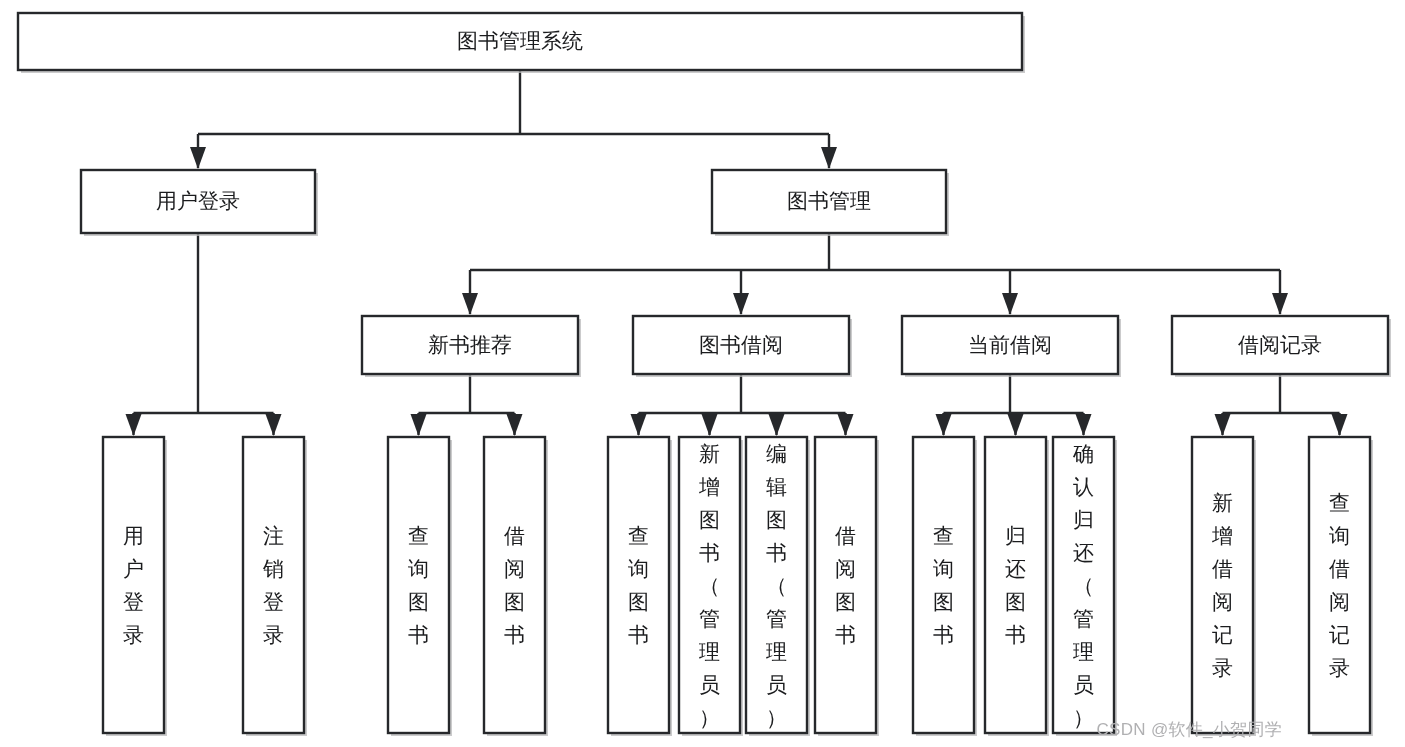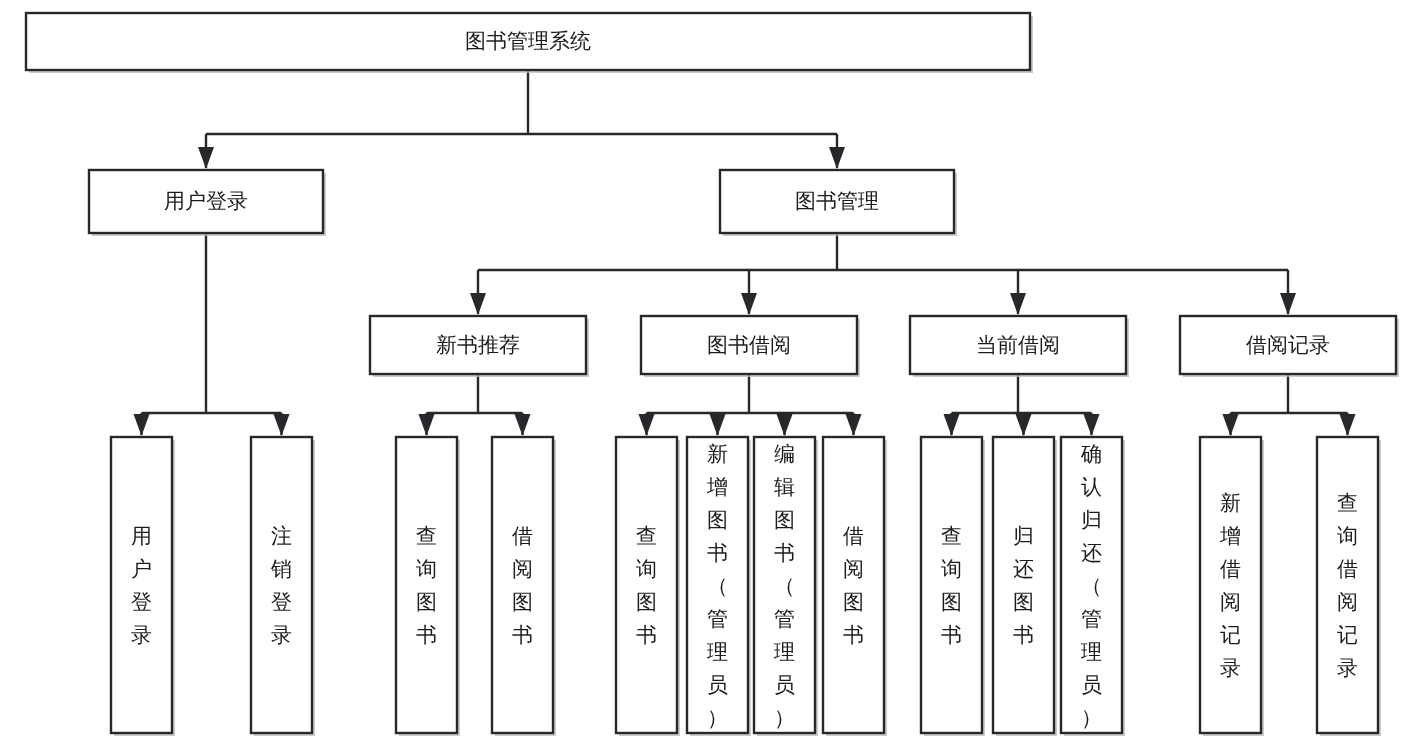--- a/index.html
+++ b/index.html
@@ -16,7 +16,7 @@
   }
   #diagram-root {
     position: absolute;
-    left: 8px; top: 0;
+    left: 0; top: 0;
     width: 1290px;
     height: 747px;
   }

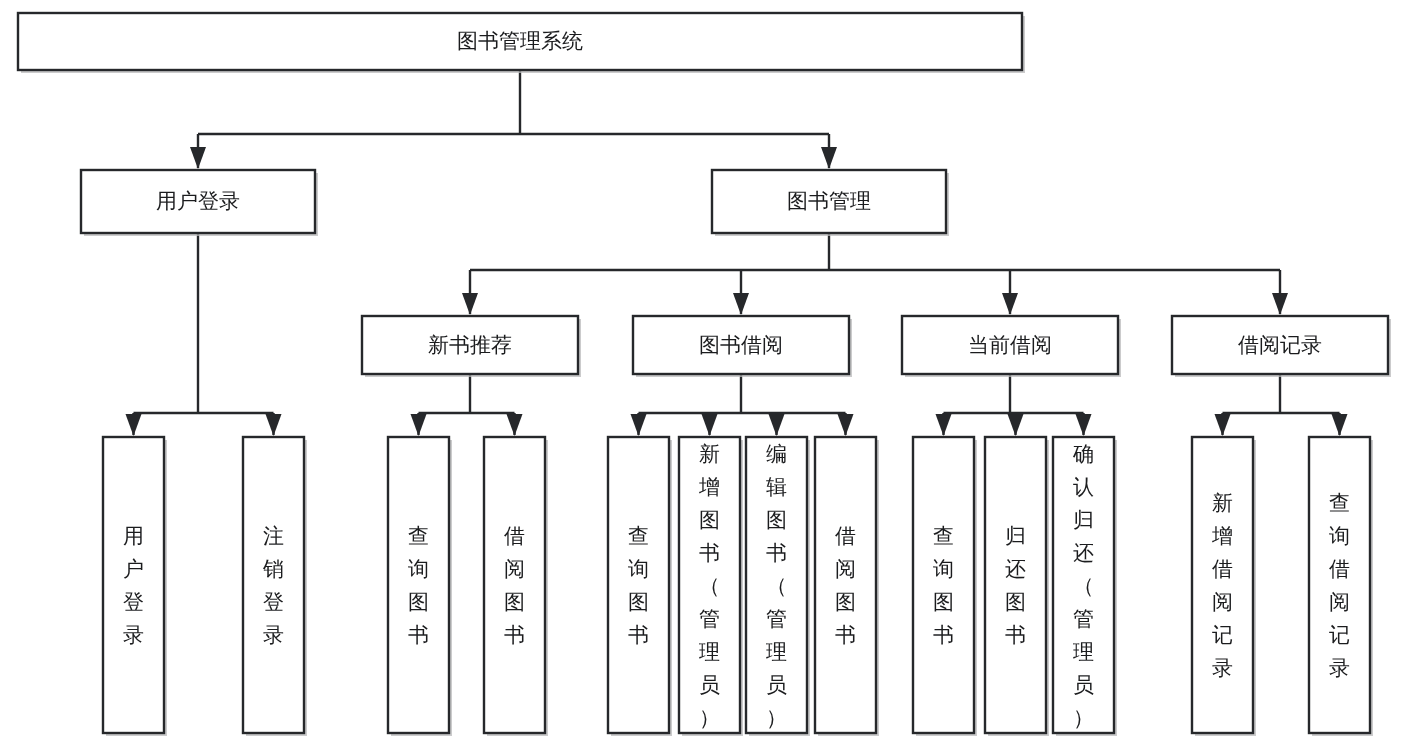--- a/index.html
+++ b/index.html
@@ -232,6 +232,7 @@
         </g>
       </g>
     </svg>
+  <div class="watermark">CSDN @软件_小贺同学</div>
 </div>
 
 </body></html>

